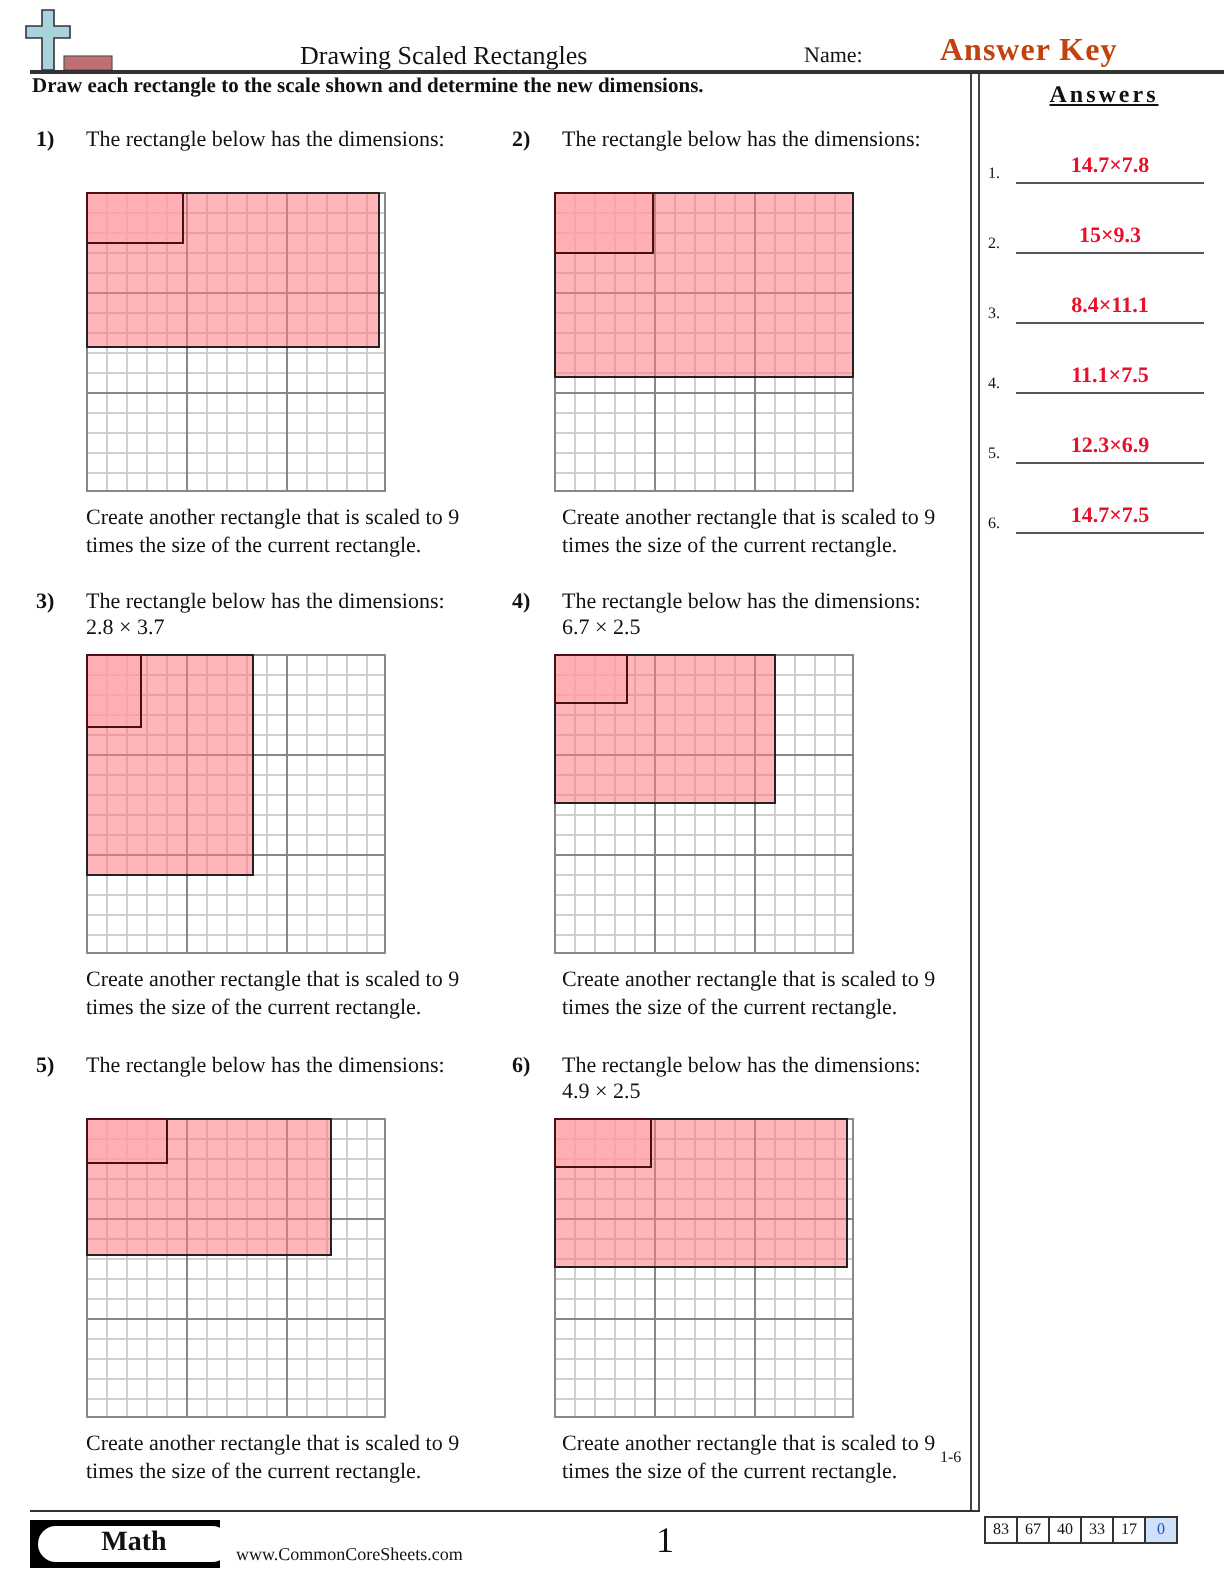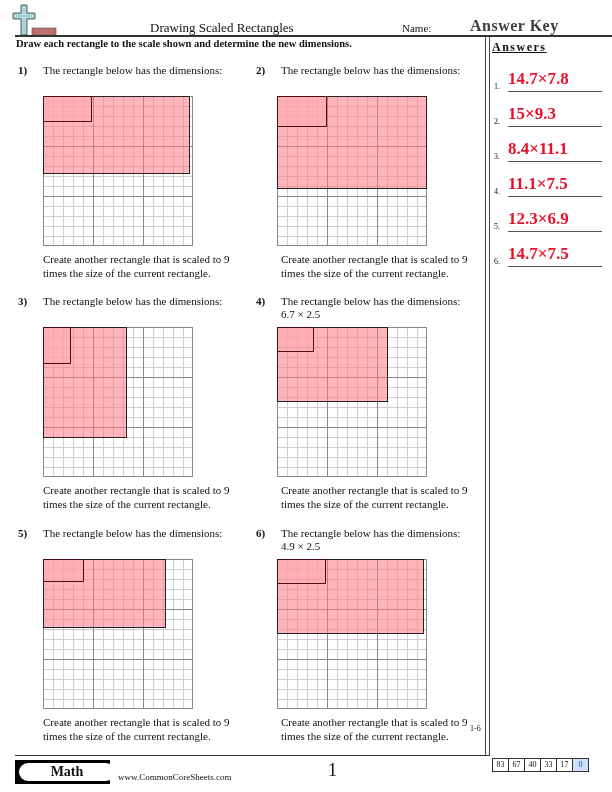--- a/index.html
+++ b/index.html
@@ -7,7 +7,7 @@
   .abs{position:absolute;}
   .title{left:150px;top:20px;font-size:13px;text-align:center;}
   .name-label{left:402px;top:22px;font-size:11px;}
-  .answer-key{left:470px;top:17px;font-size:16px;font-weight:bold;color:#404040;letter-spacing:0.5px;}
+  .answer-key{left:470px;top:17px;font-size:16px;font-weight:bold;color:#c2410c;letter-spacing:0.5px;}
   .hdr-line{left:15px;top:35px;width:597px;height:2px;background:#333;}
   .instr{left:16px;top:38px;font-size:10.5px;font-weight:bold;}
   .vline1{left:485px;top:37px;width:1px;height:718px;background:#444;}

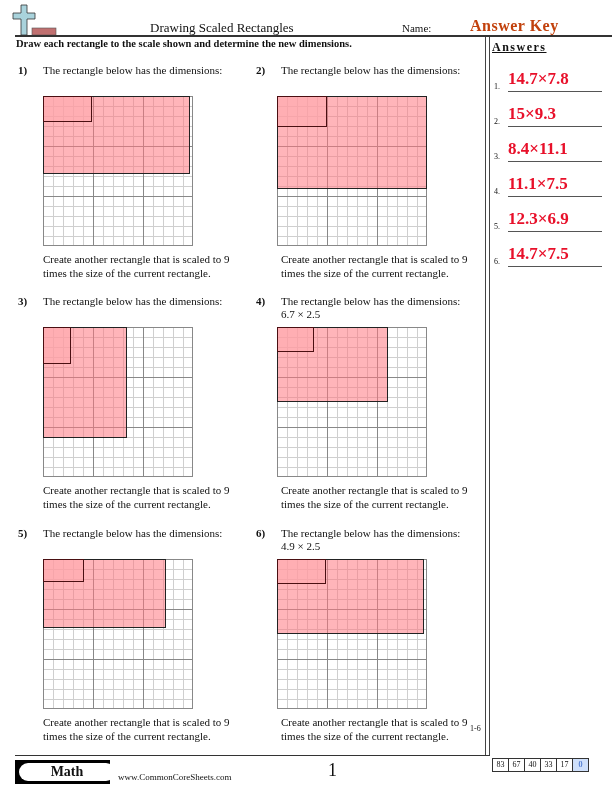--- a/index.html
+++ b/index.html
@@ -12,7 +12,7 @@
   .instr{left:16px;top:38px;font-size:10.5px;font-weight:bold;}
   .vline1{left:485px;top:37px;width:1px;height:718px;background:#444;}
   .vline2{left:489px;top:37px;width:1px;height:718px;background:#444;}
-  .ans-title{left:492px;top:40px;width:120px;font-size:12px;font-weight:bold;letter-spacing:1.5px;text-decoration:underline;}
+  .ans-title{left:492px;top:40px;width:120px;text-align:center;font-size:12px;font-weight:bold;letter-spacing:1.5px;text-decoration:underline;}
   .ans-row{left:494px;width:118px;height:22px;}
   .ans-num{position:absolute;left:0;bottom:1px;font-size:8px;}
   .ans-val{position:absolute;left:14px;width:94px;bottom:3px;font-size:17px;font-weight:bold;color:#e8102a;}

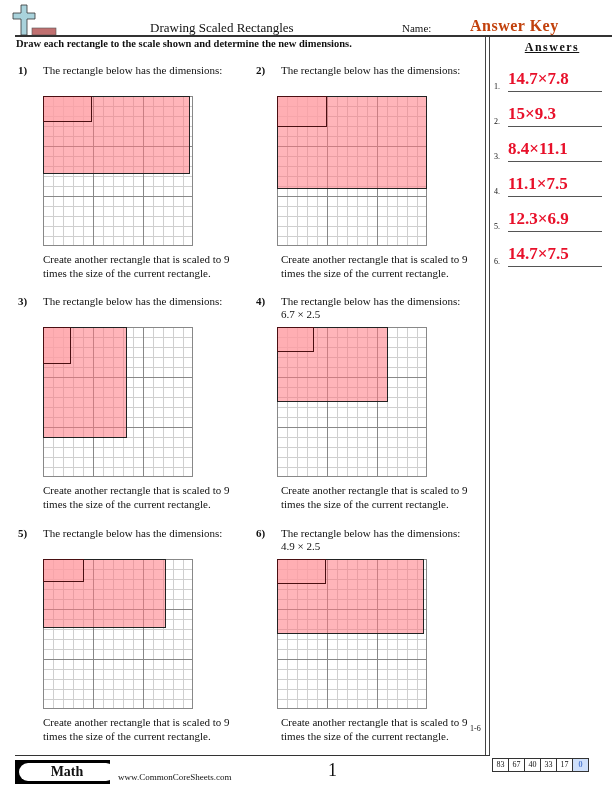--- a/index.html
+++ b/index.html
@@ -15,7 +15,7 @@
   .ans-title{left:492px;top:40px;width:120px;text-align:center;font-size:12px;font-weight:bold;letter-spacing:1.5px;text-decoration:underline;}
   .ans-row{left:494px;width:118px;height:22px;}
   .ans-num{position:absolute;left:0;bottom:1px;font-size:8px;}
-  .ans-val{position:absolute;left:14px;width:94px;bottom:3px;font-size:17px;font-weight:bold;color:#e8102a;}
+  .ans-val{position:absolute;left:14px;width:94px;bottom:3px;text-align:center;font-size:11px;font-weight:bold;color:#e8102a;}
   .ans-line{position:absolute;left:14px;width:94px;bottom:0;height:1.5px;background:#555;}
   .prob-num{font-size:11px;font-weight:bold;}
   .prob-text{font-size:11px;line-height:13px;}

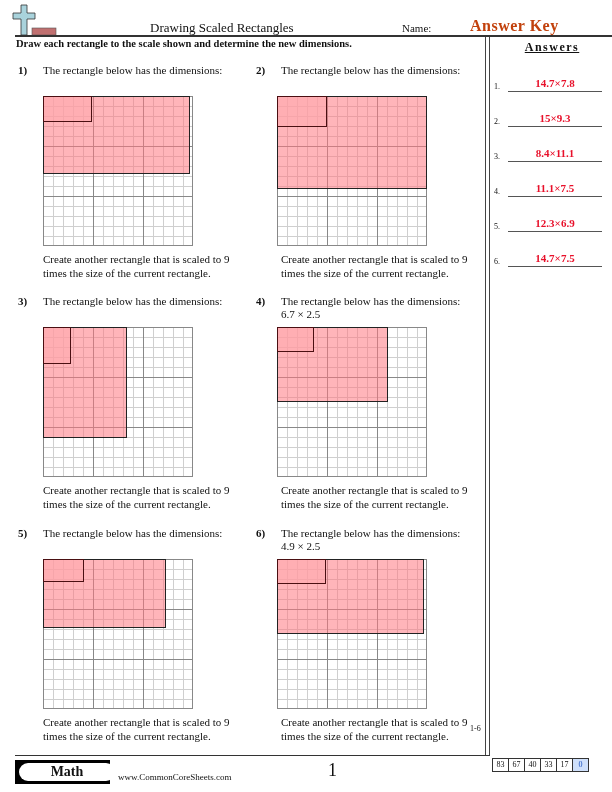--- a/index.html
+++ b/index.html
@@ -121,6 +121,7 @@
       <div class="abs prob-num" style="left:18px;top:295px">3)</div>
       <div class="abs prob-text" style="left:43px;top:295px">
         <div>The rectangle below has the dimensions:</div>
+        <div>2.8 × 3.7</div>
       </div>
       <div class="abs grid" style="left:43px;top:327px">
         <div class="big-rect" style="width:84px;height:111px"></div>

